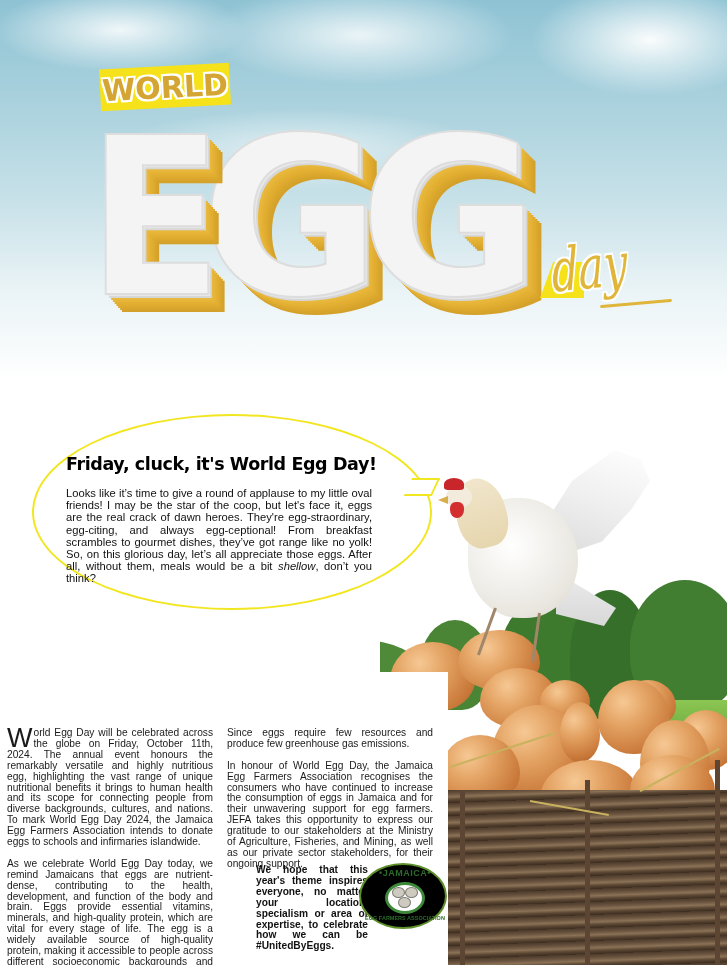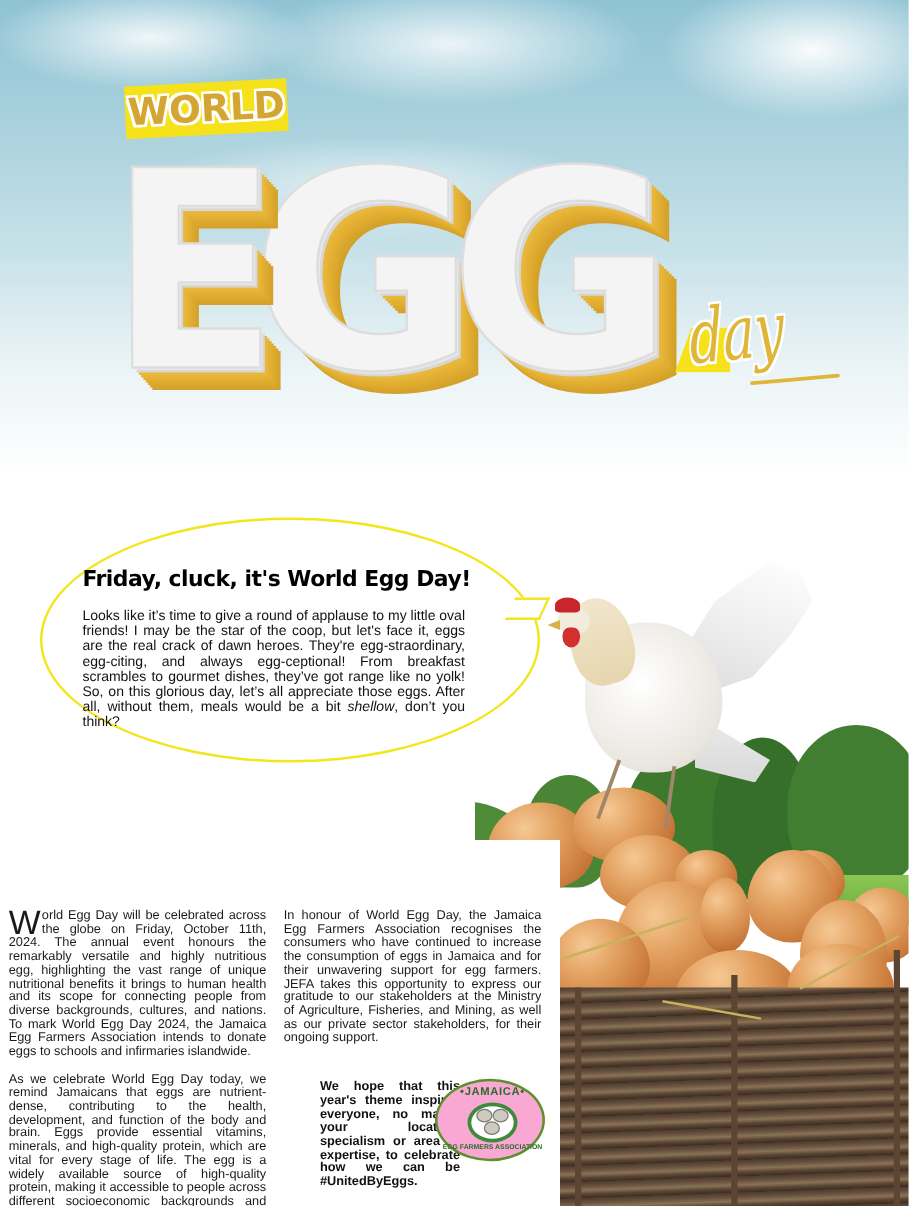--- a/index.html
+++ b/index.html
@@ -256,6 +256,7 @@
     <p>As we celebrate World Egg Day today, we remind Jamaicans that eggs are nutrient-dense, contributing to the health, development, and function of the body and brain. Eggs provide essential vitamins, minerals, and high-quality protein, which are vital for every stage of life. The egg is a widely available source of high-quality protein, making it accessible to people across different socioeconomic backgrounds and fostering unity in nutrition. By choosing eggs, you can contribute to a healthier planet for all of us.</p>
   </div>
   <div class="col col-right">
+    <p>Since eggs require few resources and produce few greenhouse gas emissions.</p>
     <p>In honour of World Egg Day, the Jamaica Egg Farmers Association recognises the consumers who have continued to increase the consumption of eggs in Jamaica and for their unwavering support for egg farmers. JEFA takes this opportunity to express our gratitude to our stakeholders at the Ministry of Agriculture, Fisheries, and Mining, as well as our private sector stakeholders, for their ongoing support.</p>
   </div>
   <p class="closing">We hope that this year's theme inspires everyone, no matter your location, specialism or area of expertise, to celebrate how we can be #UnitedByEggs.</p>

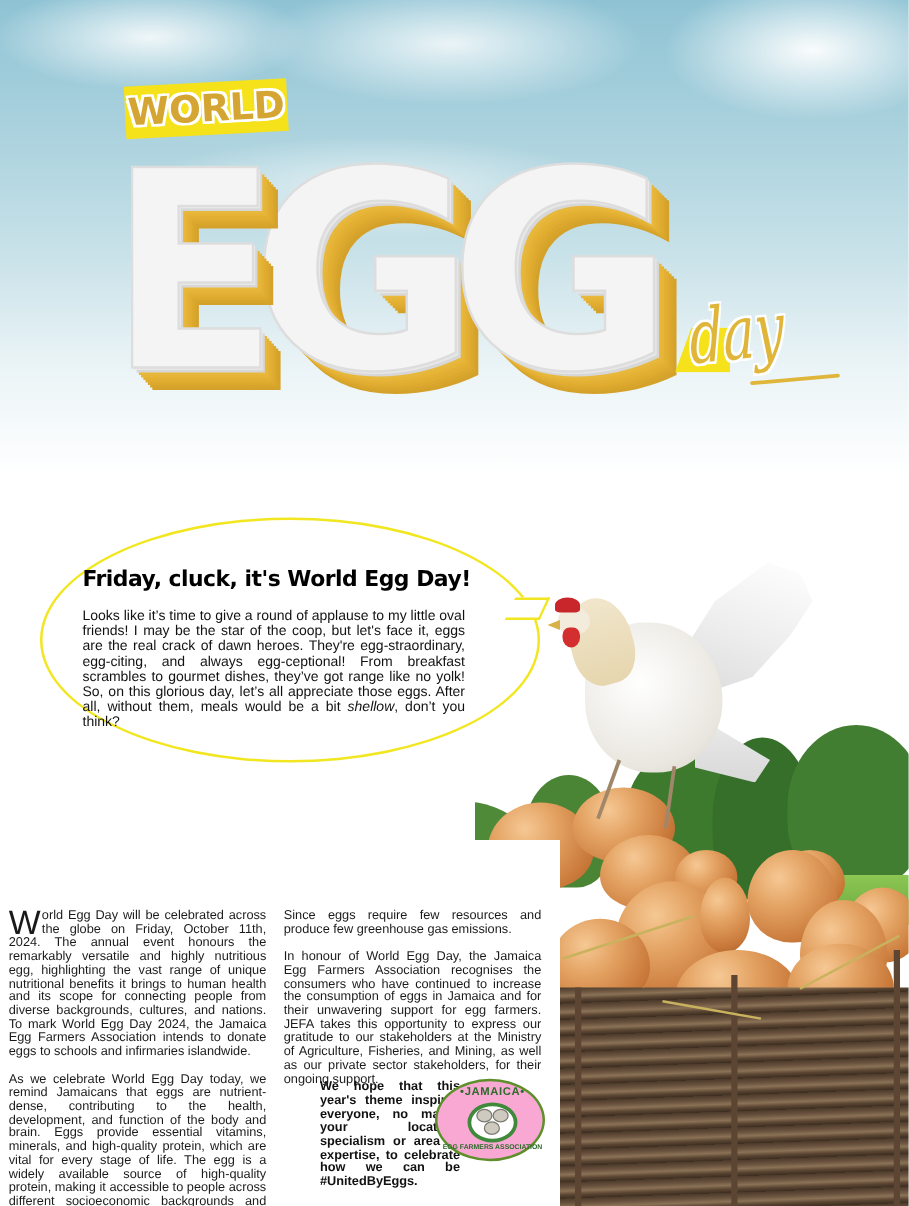--- a/index.html
+++ b/index.html
@@ -167,8 +167,8 @@
 
   
   .logo {
-    position: absolute; left: 348px; top: 863px; width: 88px; height: 66px;
-    border-radius: 50%; background: #f9a8d4; border: 2px solid #5d8f2a;
+    position: absolute; left: 359px; top: 863px; width: 88px; height: 66px;
+    border-radius: 50%; background: #000000; border: 2px solid #5d8f2a;
   }
   .logo-inner {
     position: absolute; left: 24px; top: 17px; width: 40px; height: 32px; border-radius: 50%;

